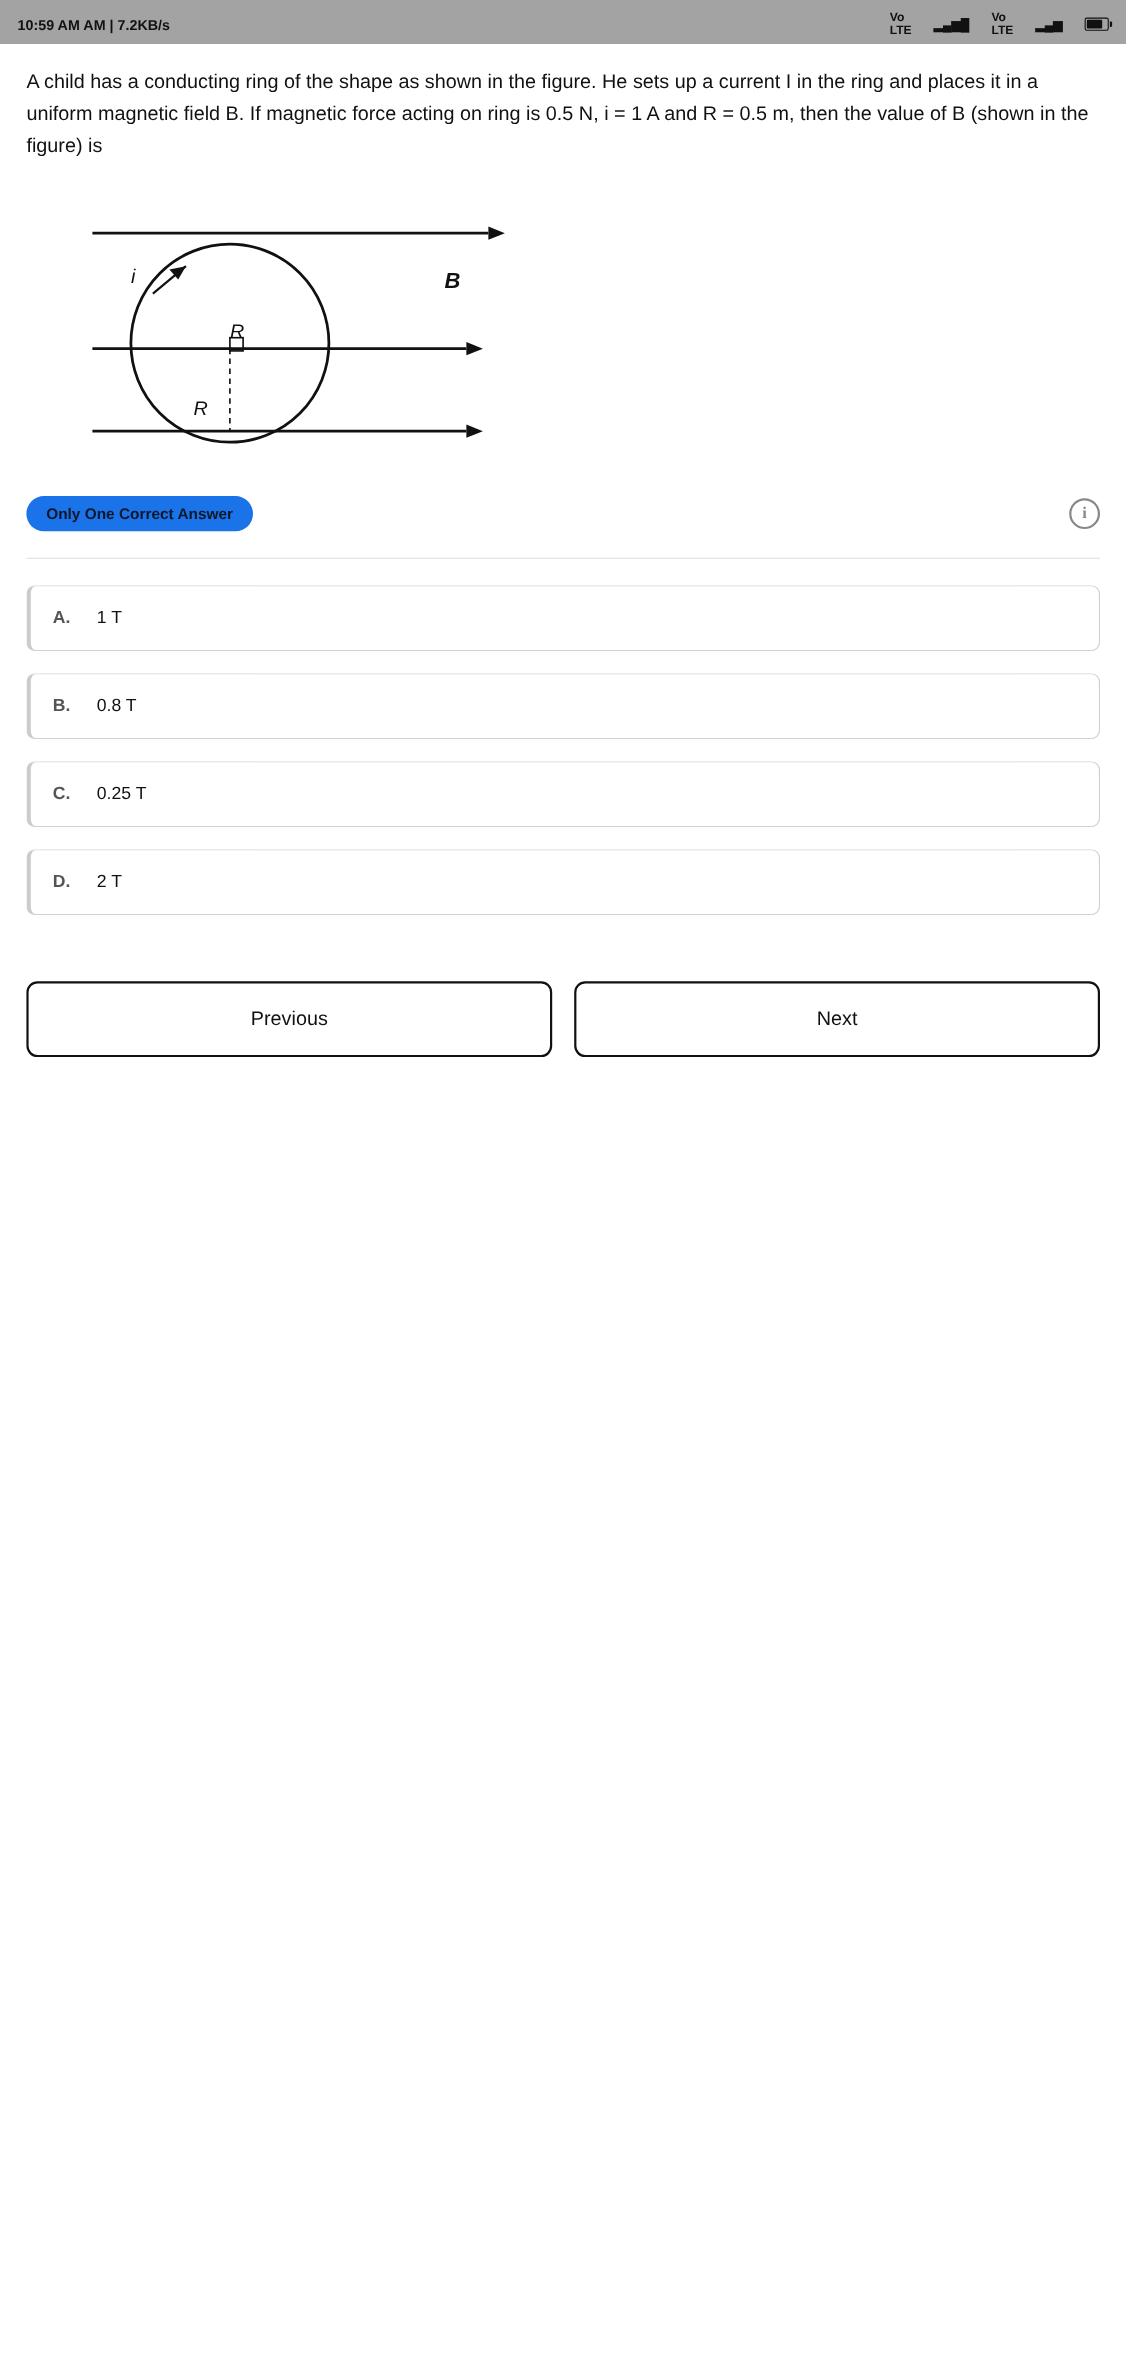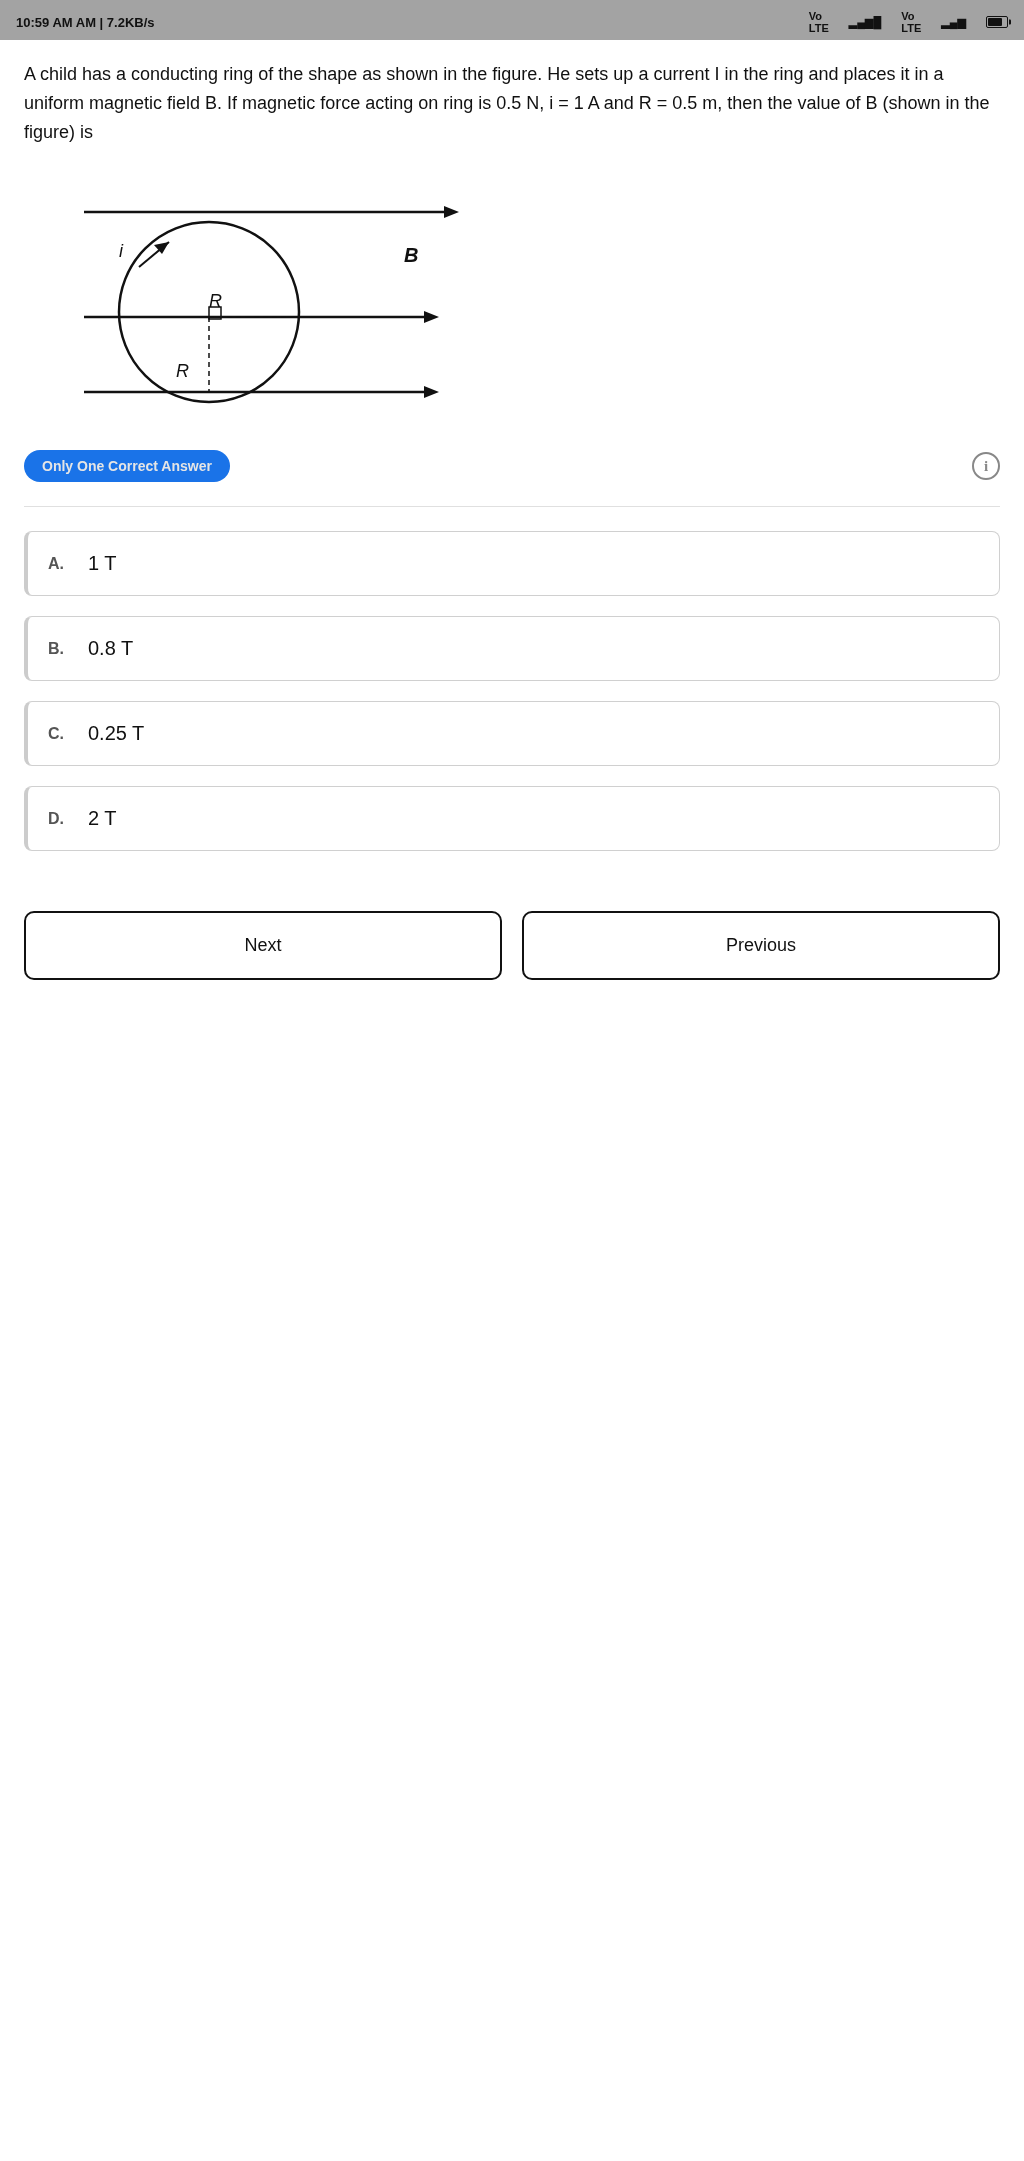--- a/index.html
+++ b/index.html
@@ -91,7 +91,7 @@
     }
     .badge {
       background: #1a73e8;
-      color: #e5e5e5;
+      color: #0f172a;
       border-radius: 20px;
       padding: 8px 18px;
       font-size: 14px;

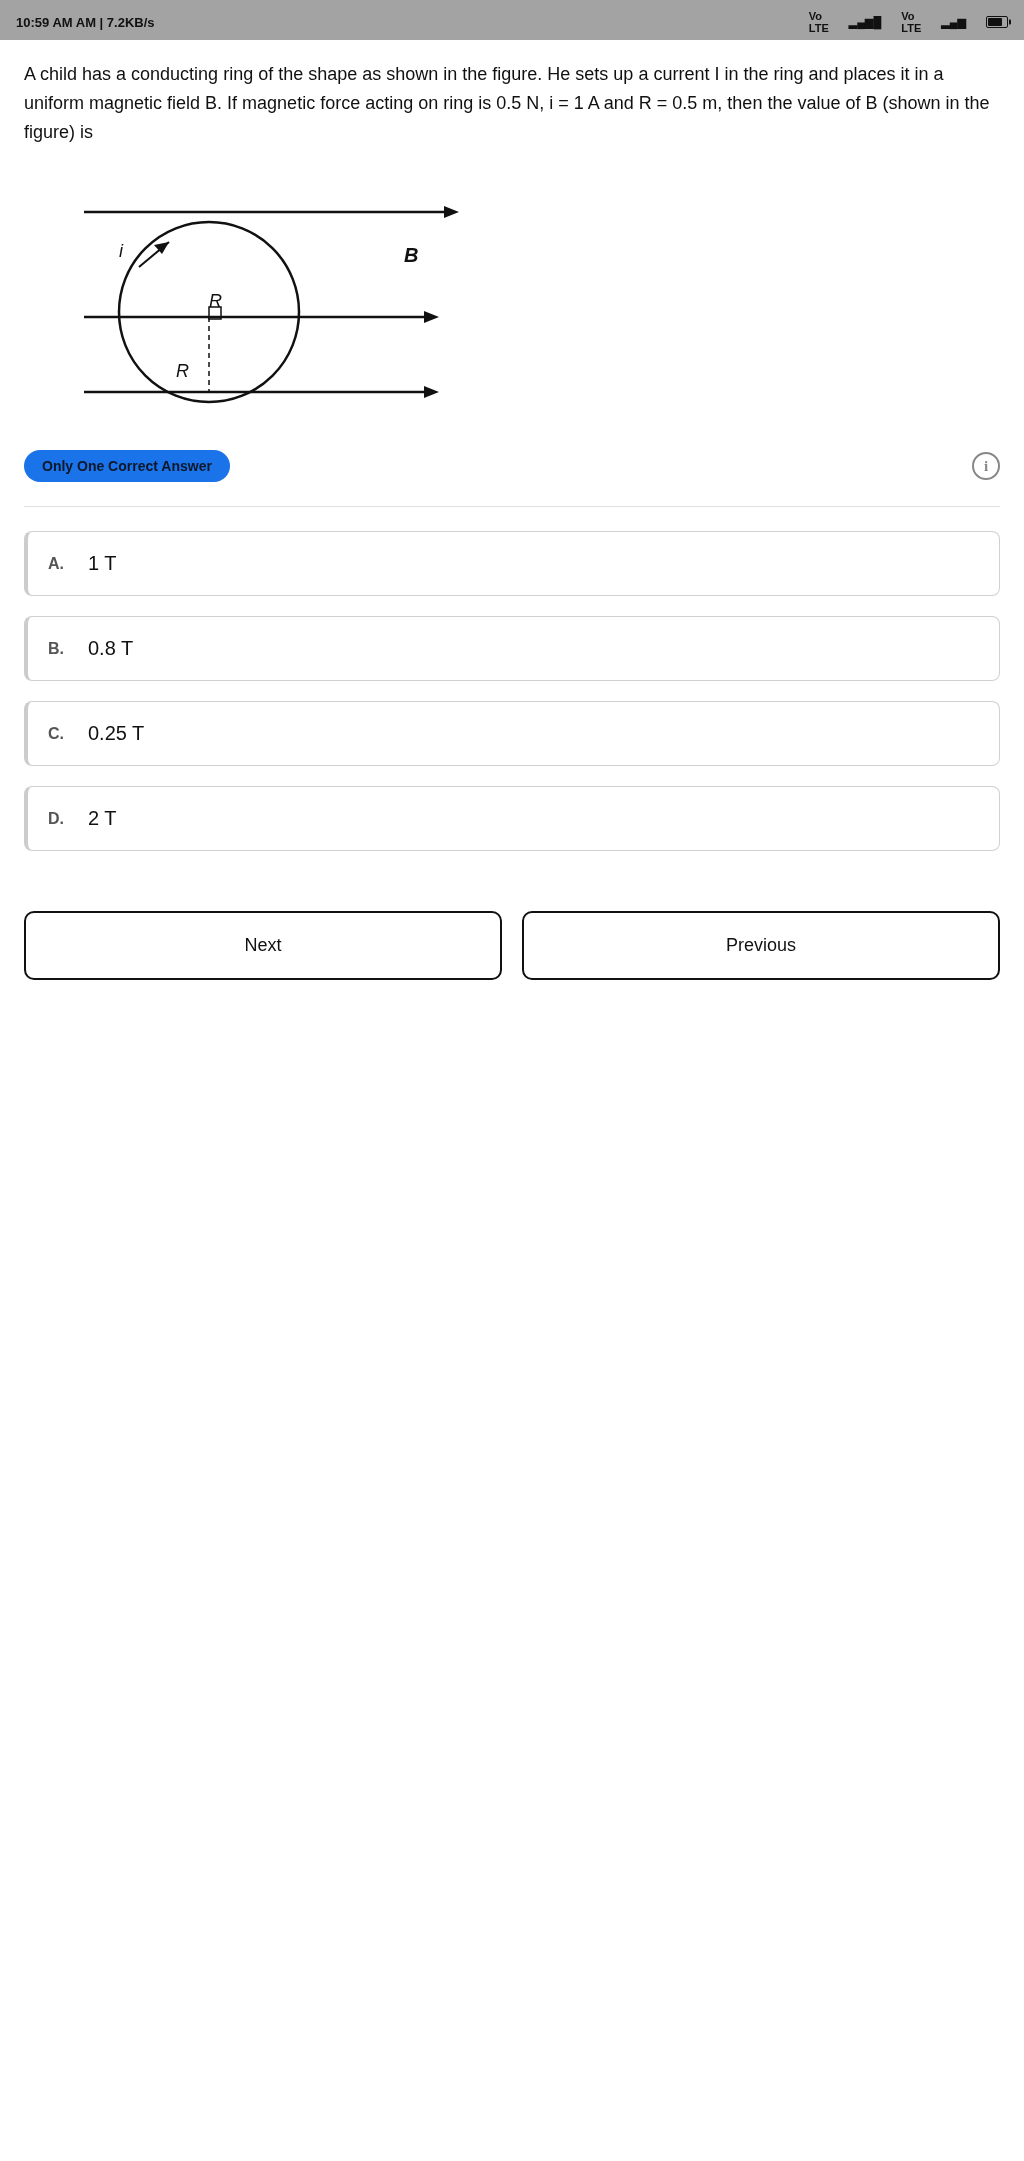--- a/index.html
+++ b/index.html
@@ -145,7 +145,7 @@
       min-width: 24px;
     }
     .option-value {
-      font-size: 20px;
+      font-size: 16px;
       font-family: Arial, sans-serif;
       color: #111;
     }

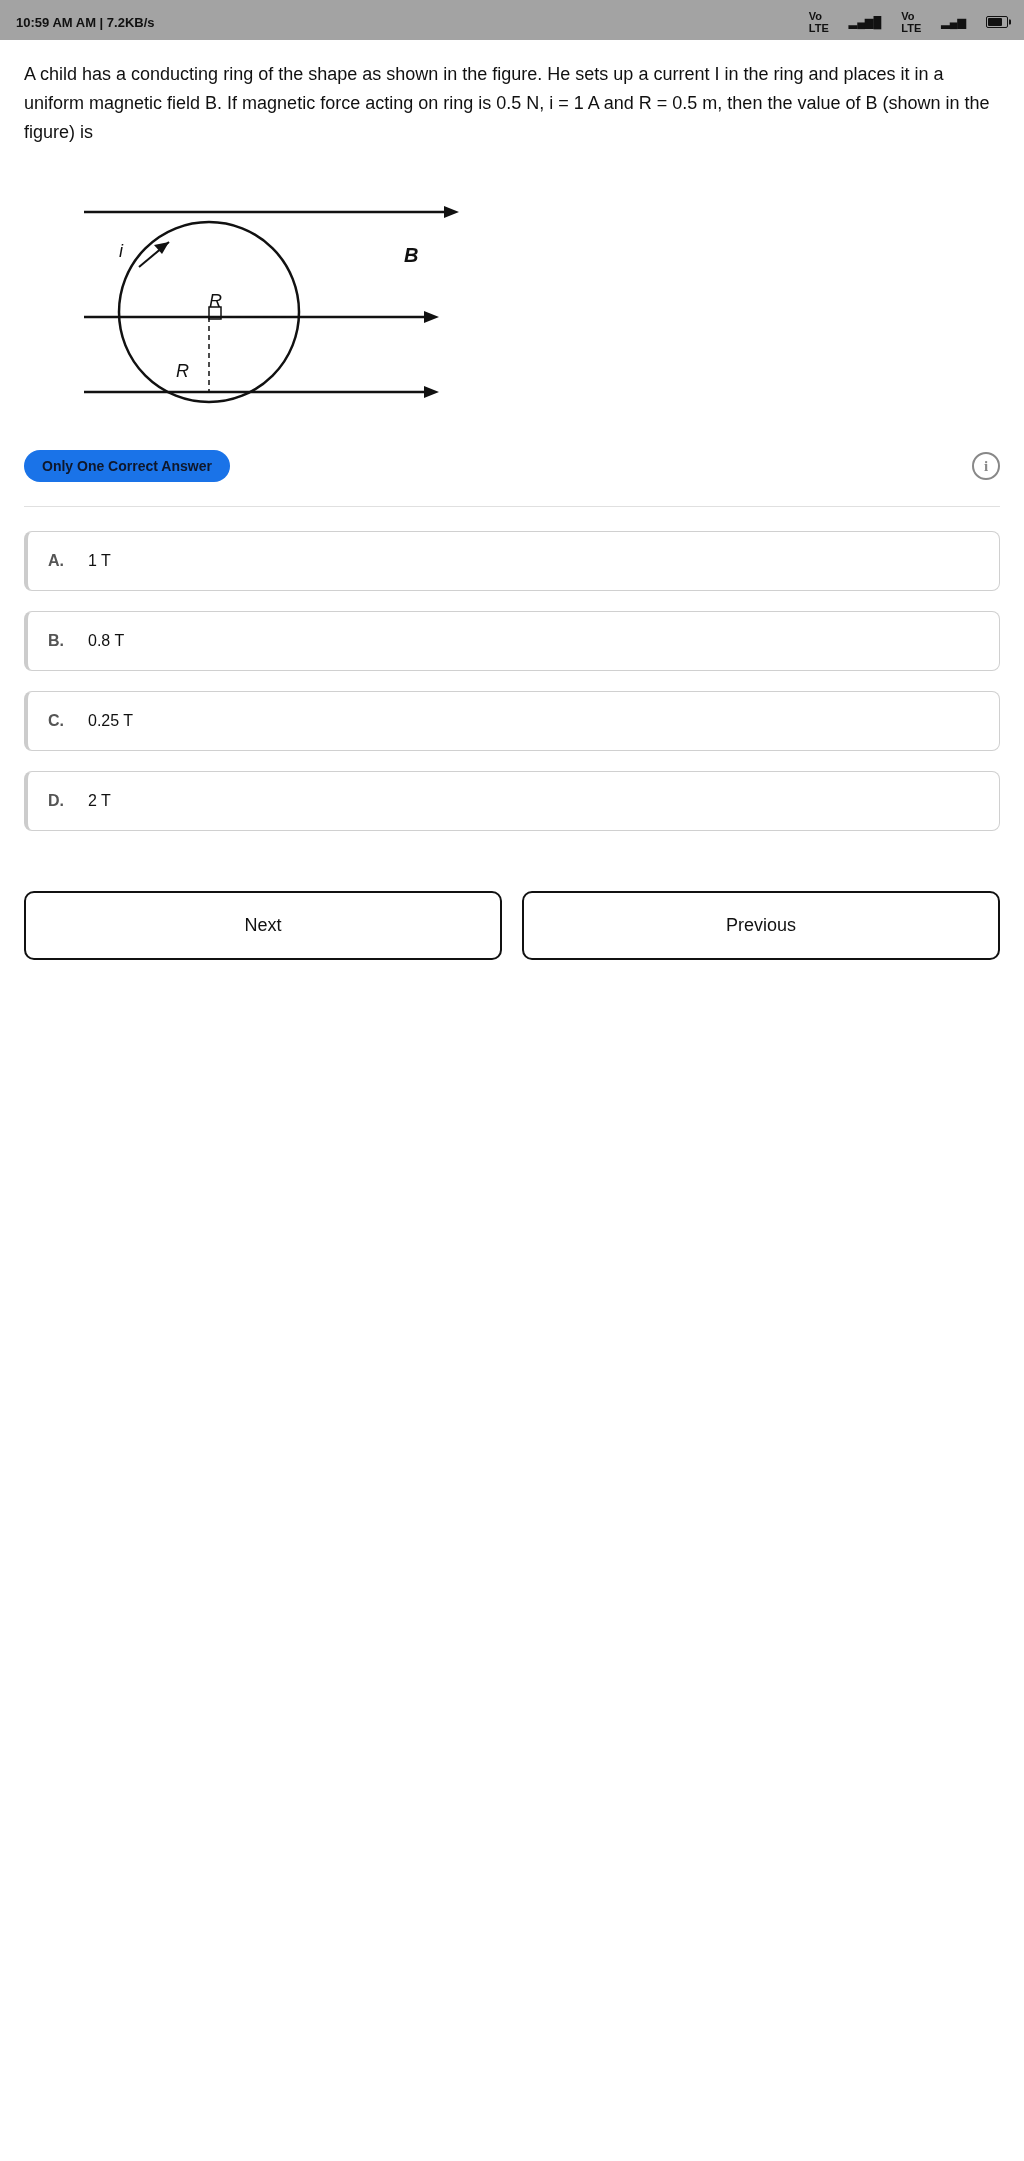--- a/index.html
+++ b/index.html
@@ -261,8 +261,8 @@
 </div>
 
 <div class="nav-buttons">
+  <button class="nav-btn">Previous</button>
   <button class="nav-btn">Next</button>
-  <button class="nav-btn">Previous</button>
 </div>
 
 </body></html>

